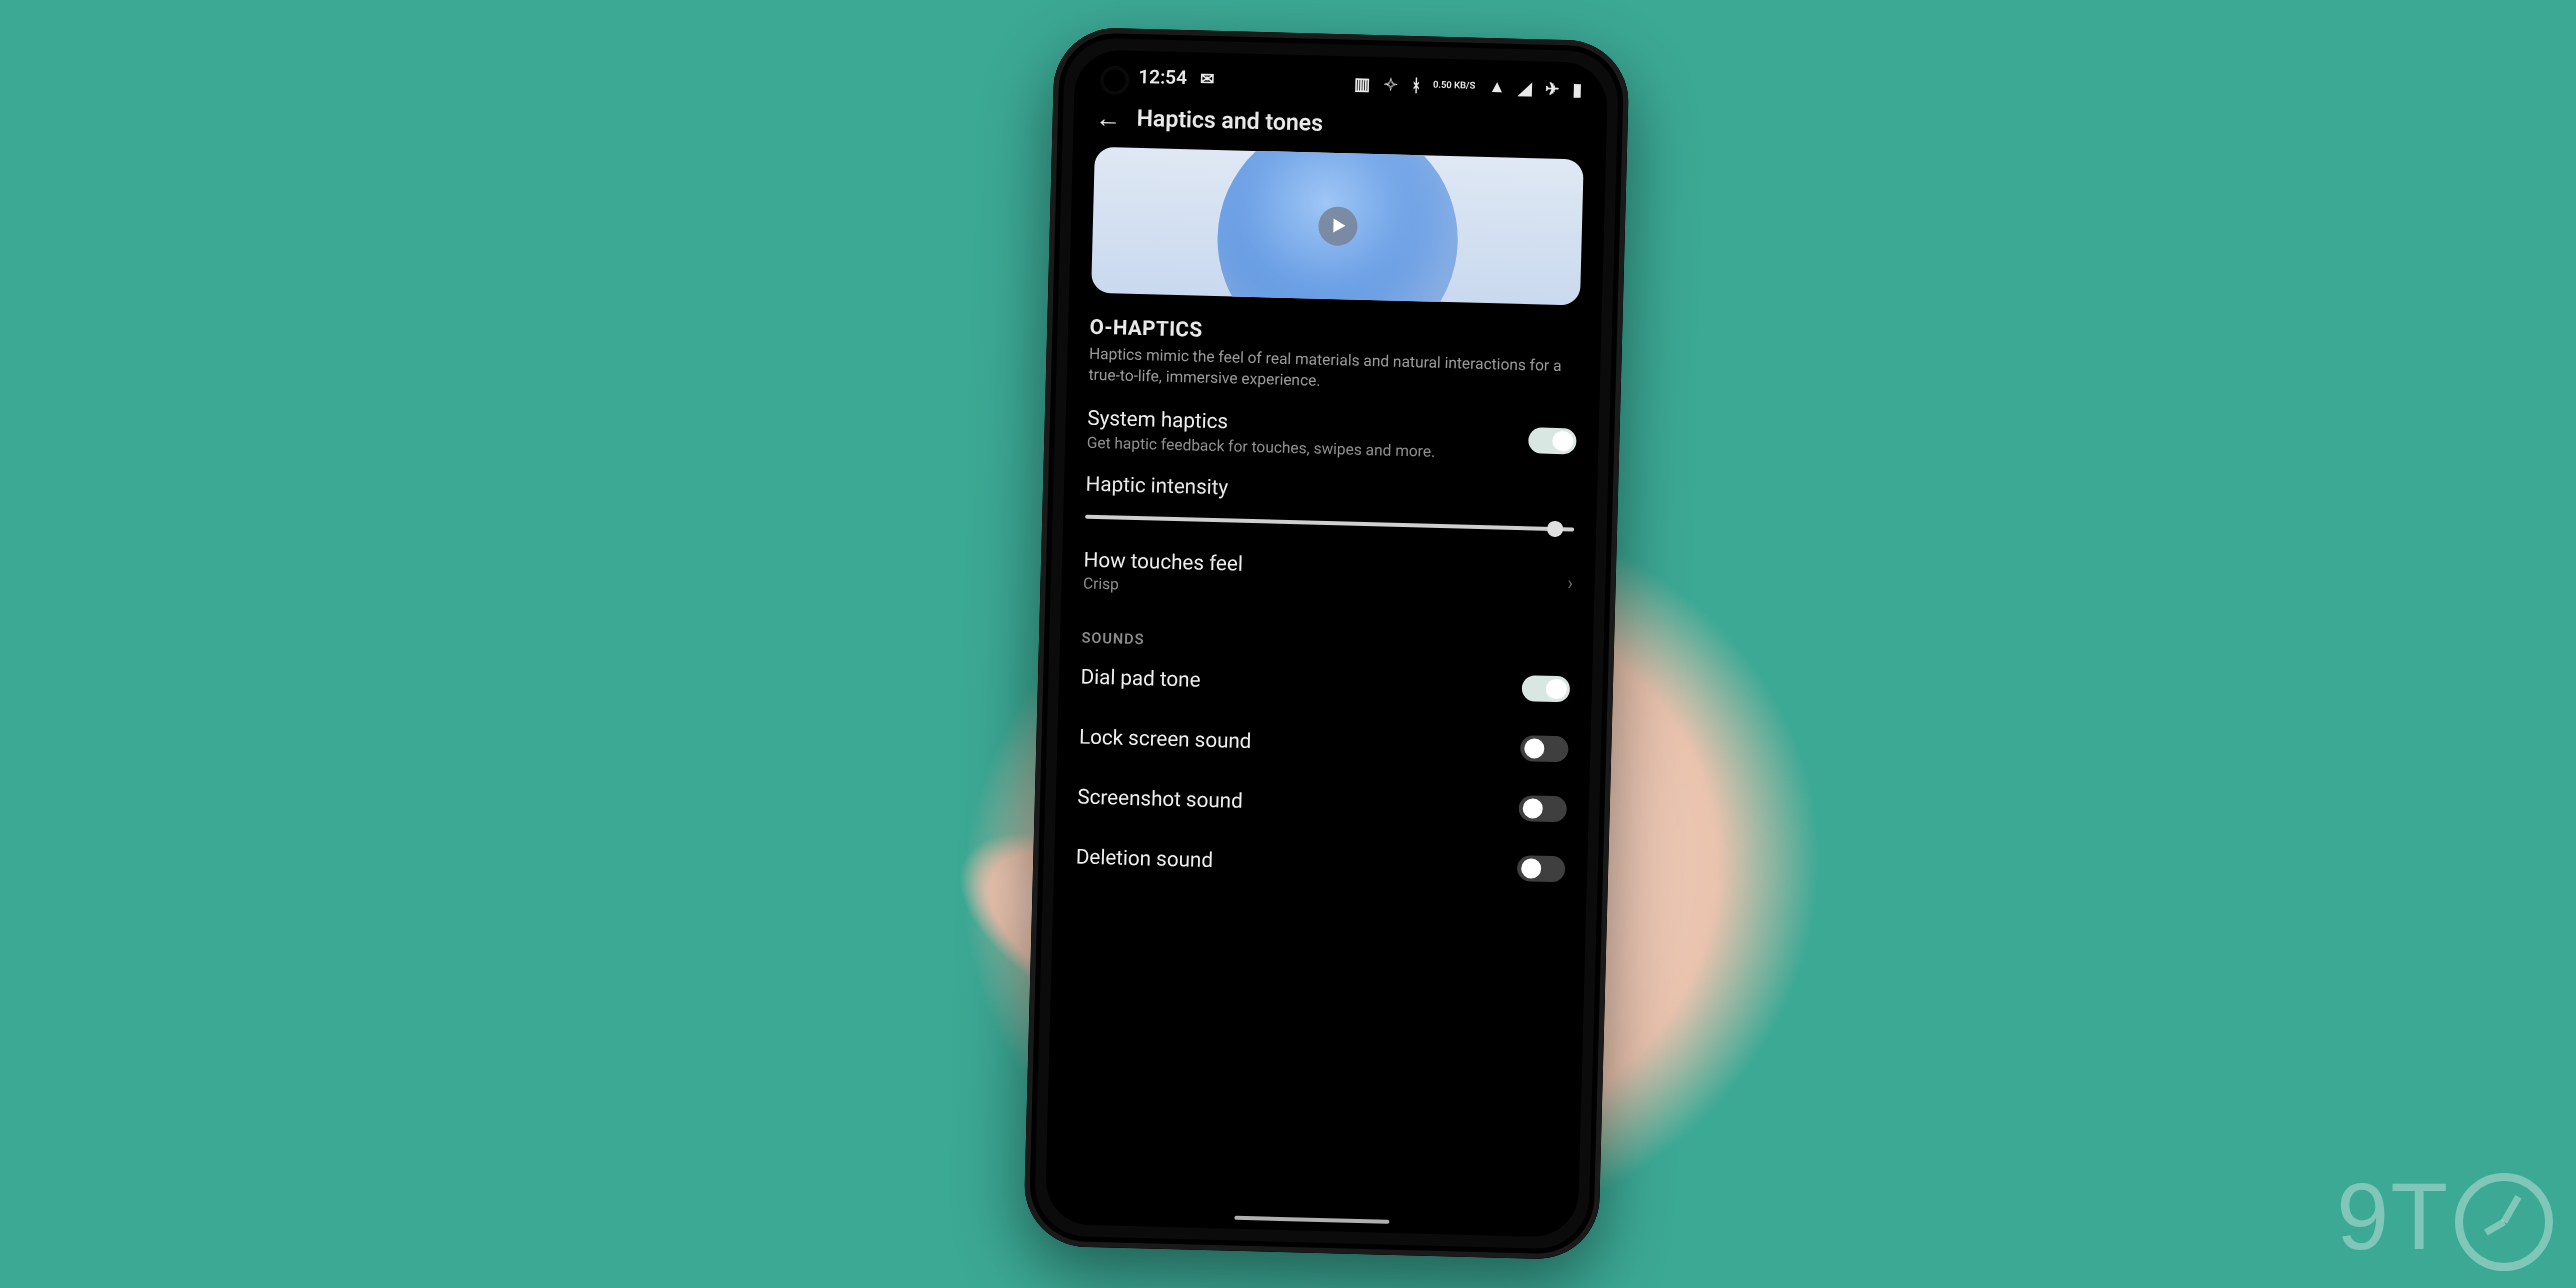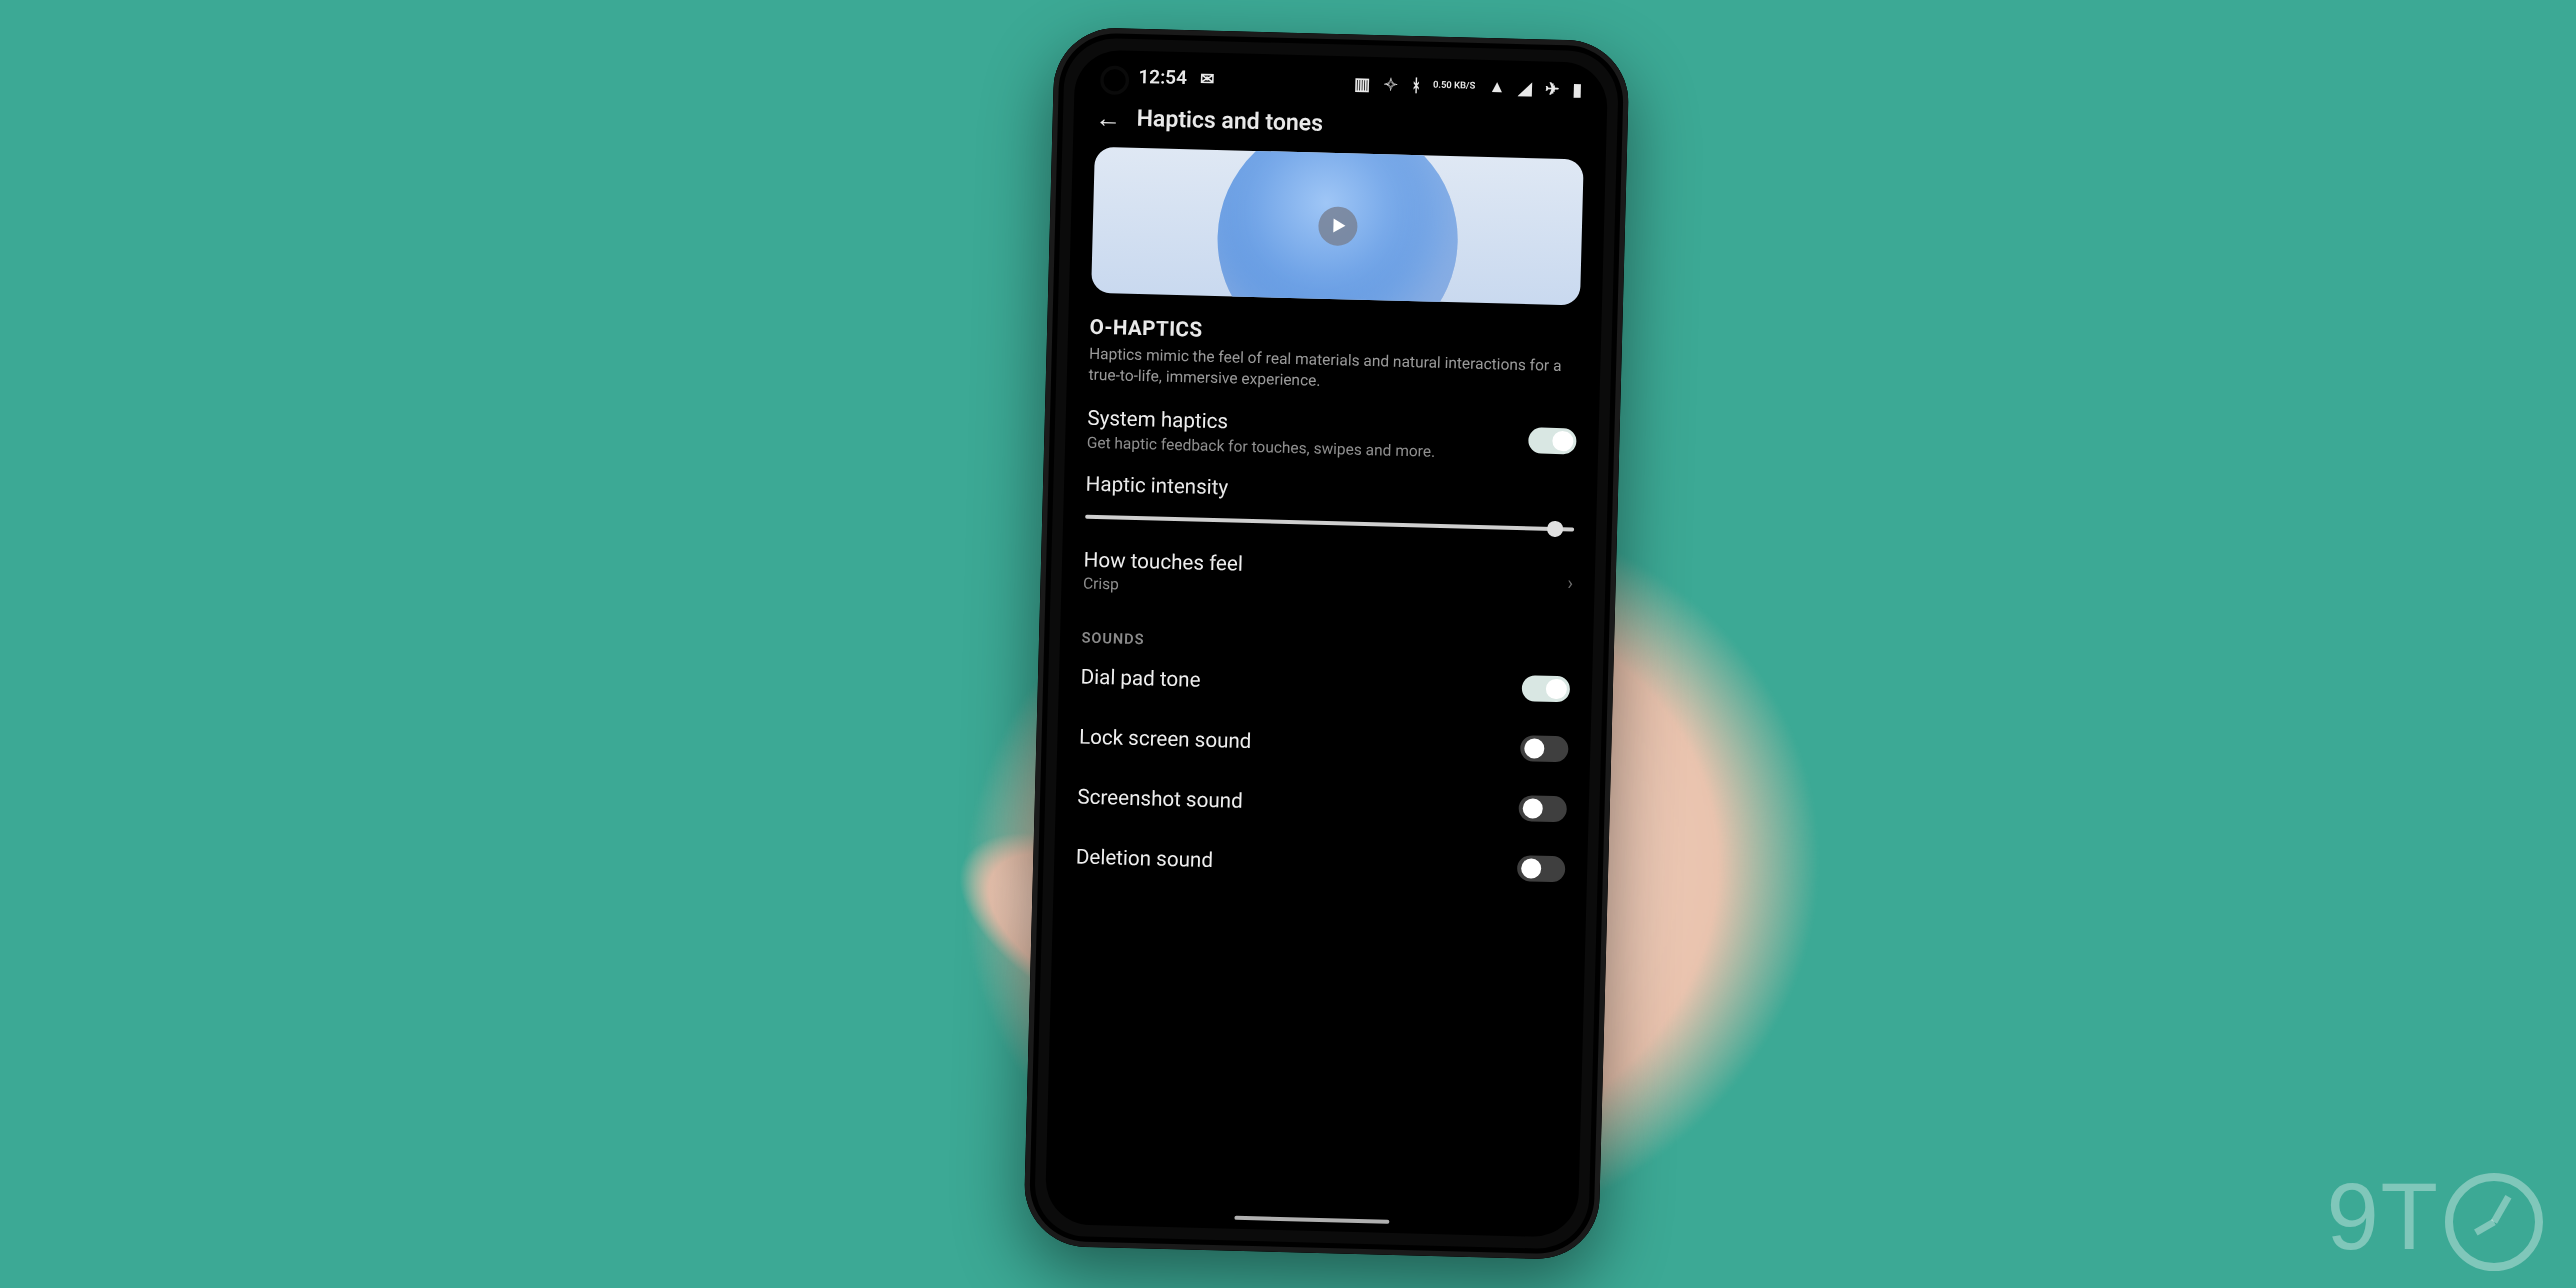--- a/index.html
+++ b/index.html
@@ -64,7 +64,7 @@
   .home-ind{position:absolute;bottom:8.6px;left:50%;transform:translateX(-50%);
     width:155px;height:4.3px;border-radius:2.6px;background:#cfcfcf;opacity:.85;}
   
-  .wm{position:absolute;right:28px;bottom:17px;font-size:94px;font-weight:300;
+  .wm{position:absolute;right:18px;bottom:17px;font-size:94px;font-weight:300;
     letter-spacing:1.7px;color:rgba(255,255,255,.35);font-family:Arial,sans-serif;
     display:flex;align-items:center;}
   .wm .clock{display:inline-block;width:82px;height:82px;border:8.6px solid rgba(255,255,255,.35);

